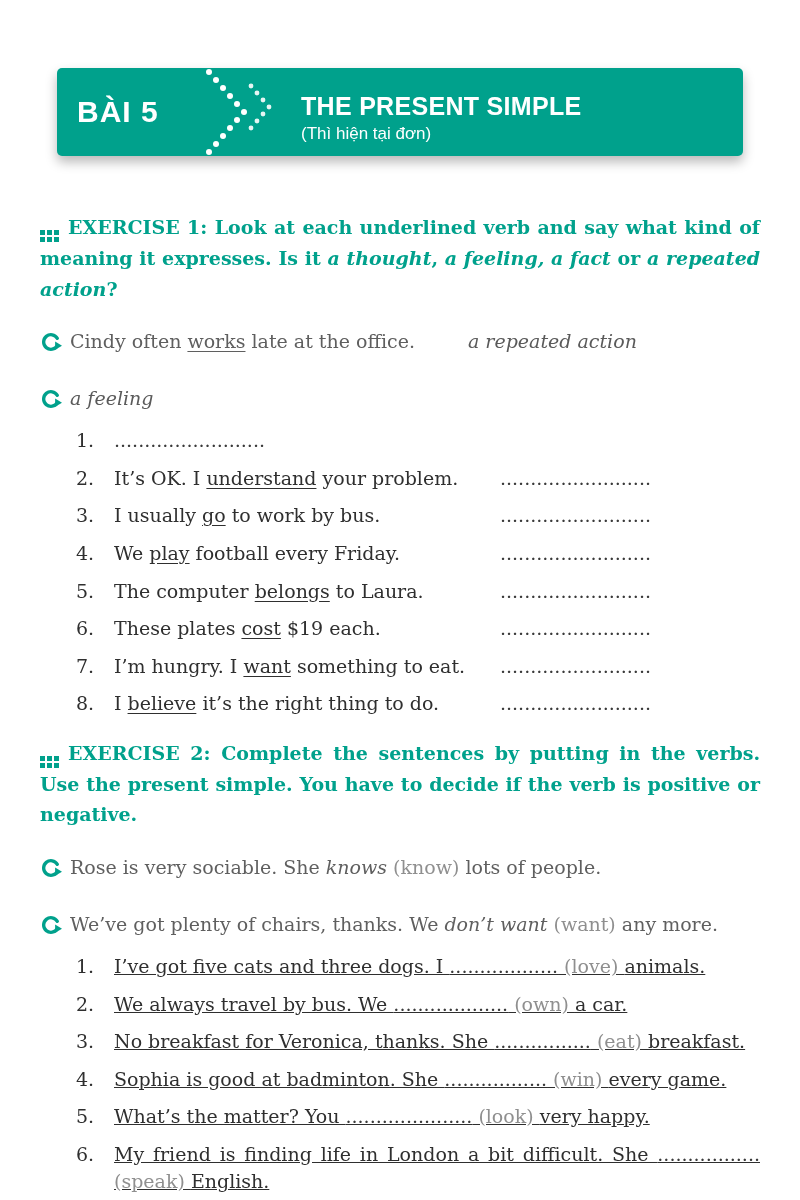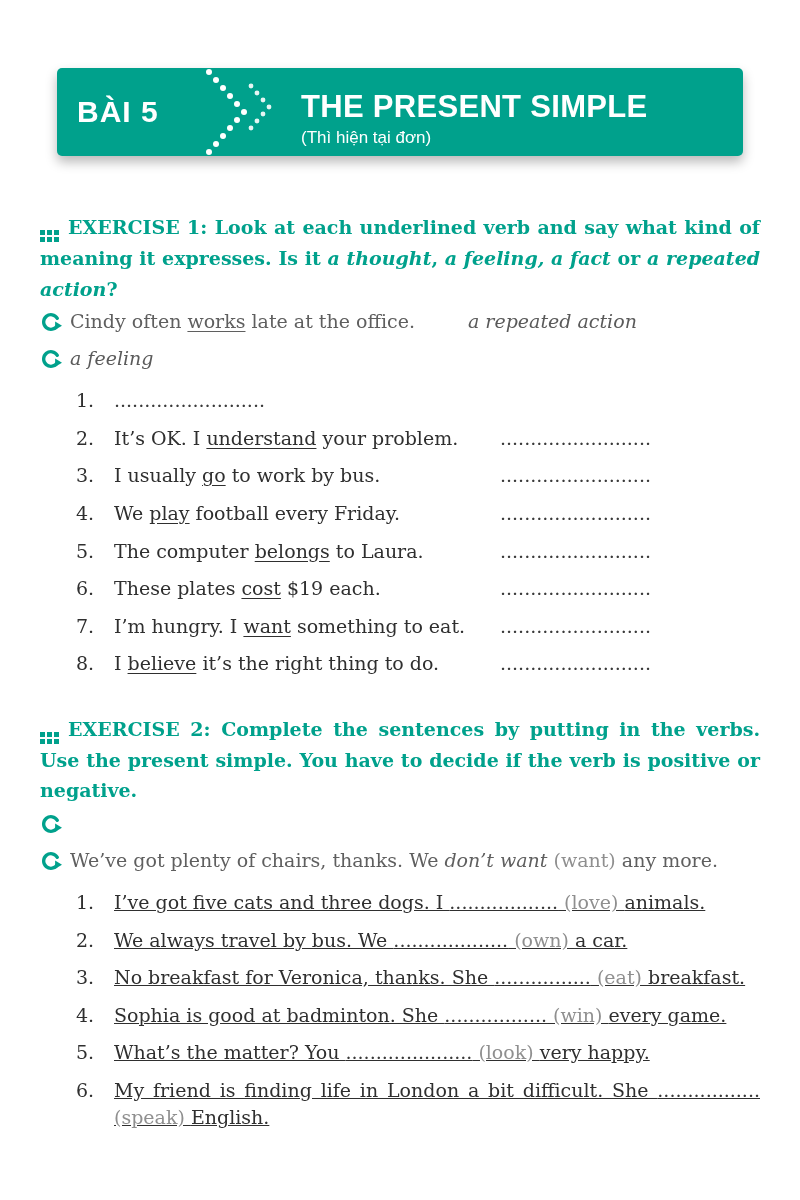--- a/index.html
+++ b/index.html
@@ -36,7 +36,7 @@
   .banner-title {
     font-family: "Liberation Sans", sans-serif;
     font-weight: 700;
-    font-size: 31px;
+    font-size: 25px;
     letter-spacing: .3px;
     margin-top: 12px;
   }

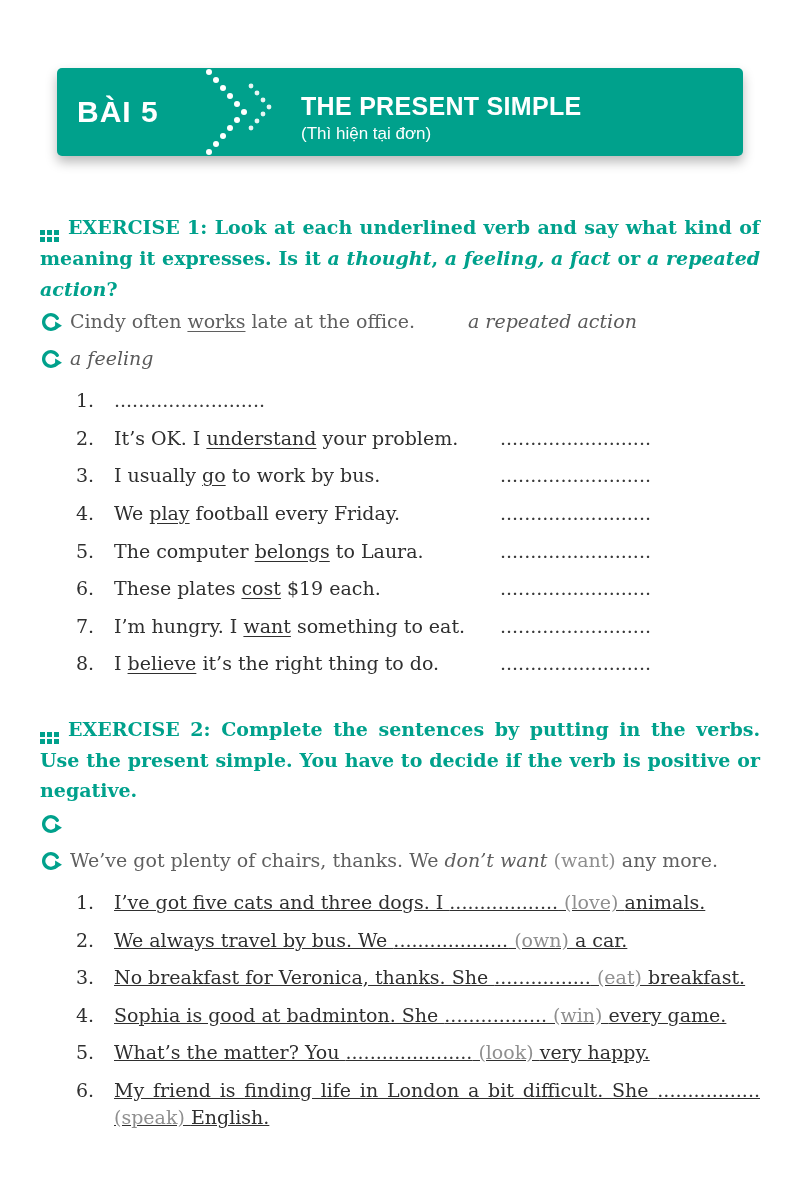--- a/index.html
+++ b/index.html
@@ -70,7 +70,7 @@
   .ital { font-style: italic; }
 
   .row { display: flex; align-items: flex-start; margin-top: 10px; font-size: 19px; line-height: 1.45; }
-  .example { color: #5f5f5f; margin-top: 4px; }
+  .example { color: #5f5f5f; margin-top: 24px; }
   .bullet { flex: 0 0 30px; color: var(--accent); padding-top: 3px; }
   .example .sent { flex: 0 0 398px; }
   .ans { flex: 1; font-style: italic; color: #5a5a5a; }

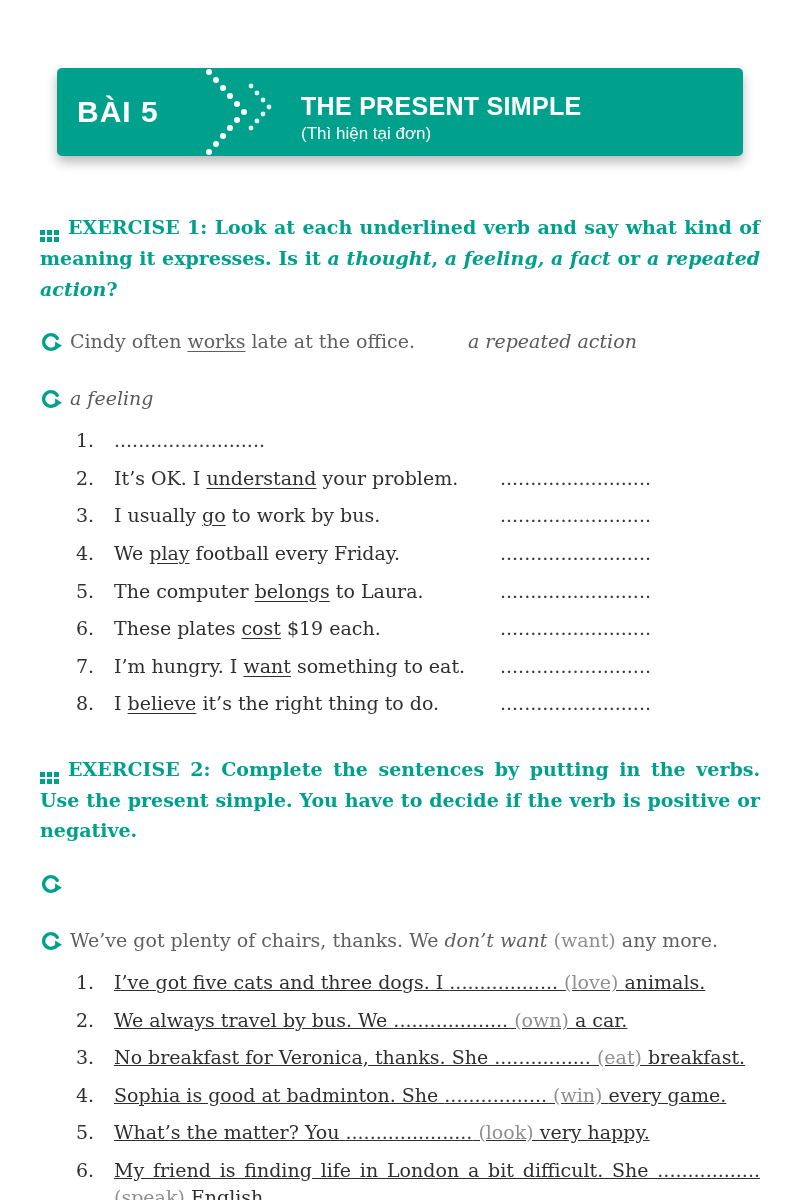--- a/index.html
+++ b/index.html
@@ -57,7 +57,7 @@
     color: var(--accent);
     text-align: justify;
   }
-  .intro.second { margin-top: 36px; }
+  .intro.second { margin-top: 20px; }
   .ex-icon {
     display: inline-grid;
     grid-template-columns: repeat(3, 5px);

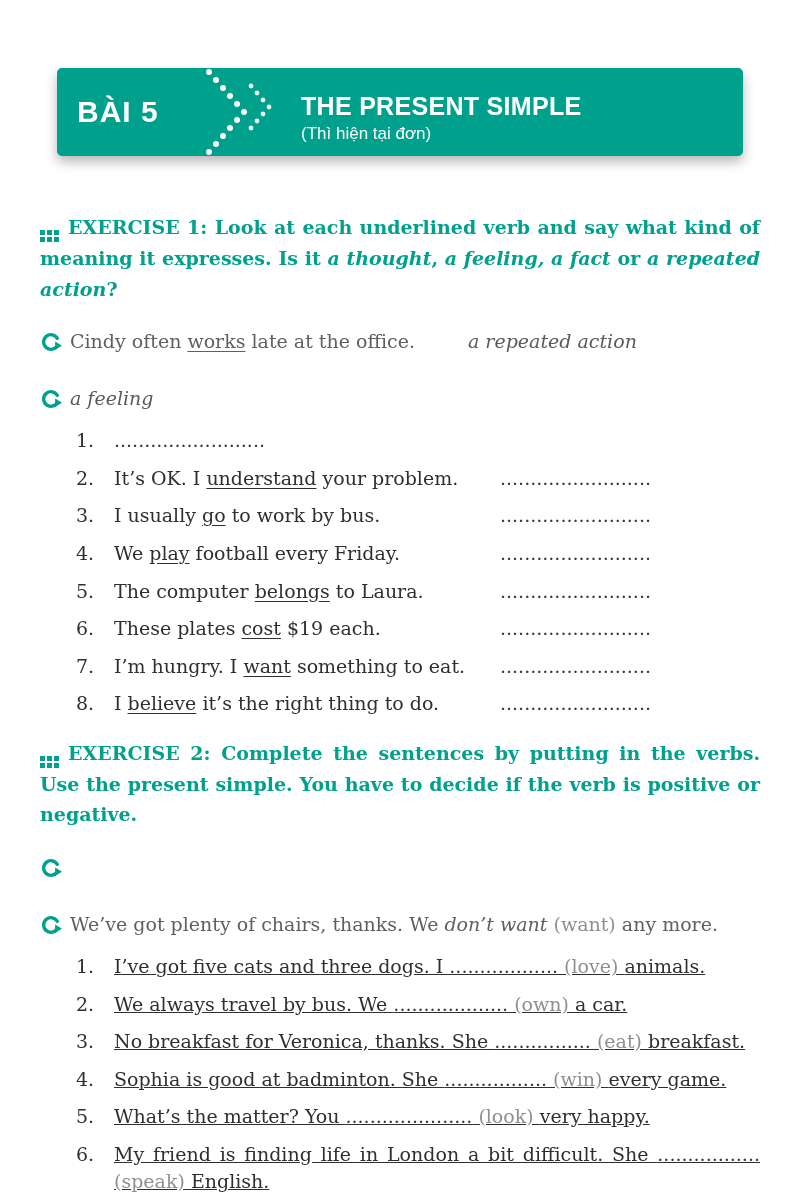--- a/index.html
+++ b/index.html
@@ -214,6 +214,7 @@
             <path d="M18.9 8 A 8 8 0 1 0 18.9 16" fill="none" stroke="currentColor" stroke-width="3.6" stroke-linecap="round"></path>
             <path d="M16.5 11.5 L 24 16 L 16.5 20.5 Z" fill="currentColor"></path>
           </svg></span>
+      <span class="ex2sent"><span>Rose is very sociable. She </span><span class="ital">knows</span><span class="verb"> (know) </span><span>lots of people.</span></span>
     </div>
     <div class="row example">
       <span class="bullet"><svg width="22" height="22" viewBox="0 0 24 24">

